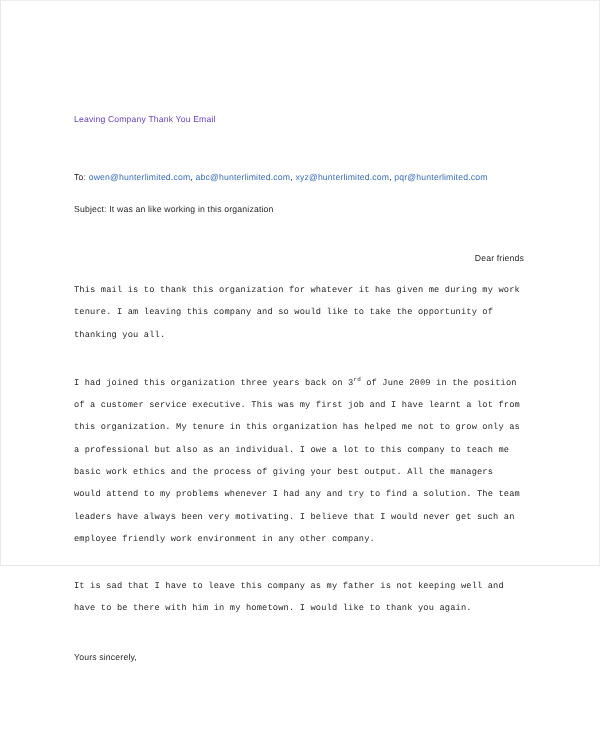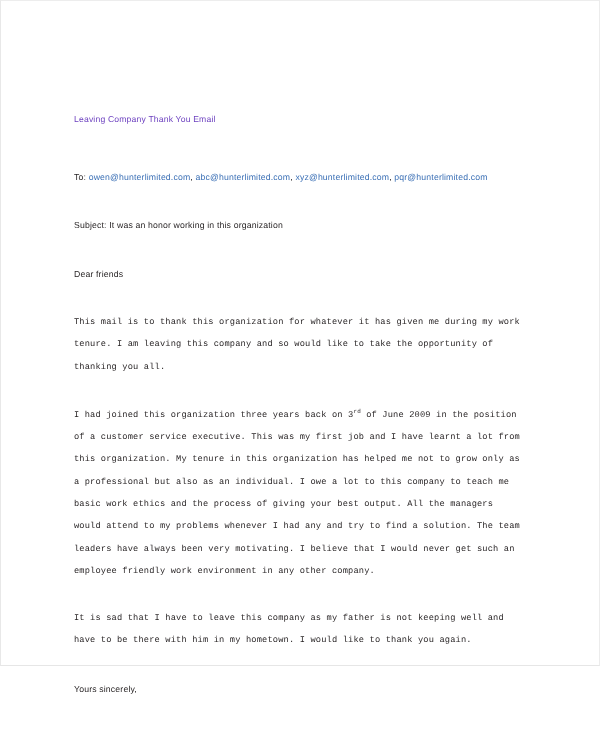--- a/index.html
+++ b/index.html
@@ -17,7 +17,7 @@
     position: relative;
     box-sizing: border-box;
     width: 600px;
-    height: 666px;
+    height: 566px;
     background: #ffffff;
     border-left: 1px solid #e8e8e8;
     border-right: 1px solid #ececec;

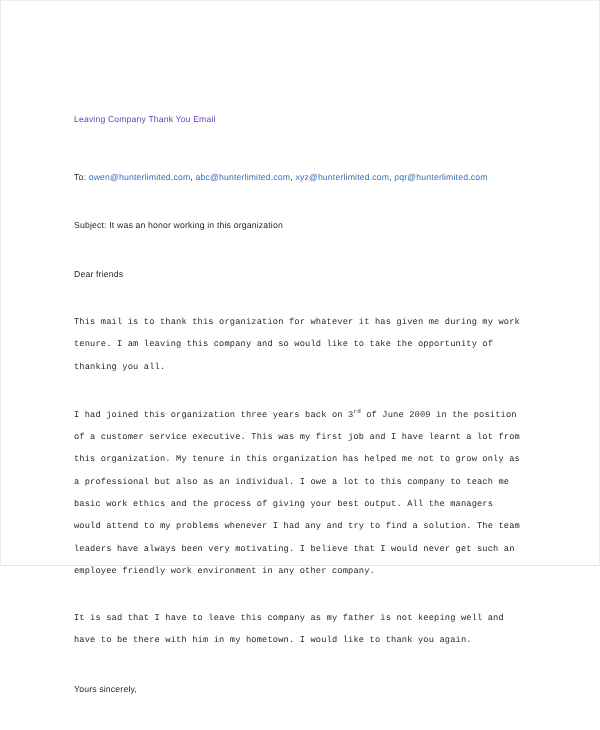--- a/index.html
+++ b/index.html
@@ -46,7 +46,7 @@
     margin: 0;
   }
   .to-line {
-    margin-bottom: 26px;
+    margin-bottom: 10px;
   }
   .subject-line {
     margin-bottom: 26px;

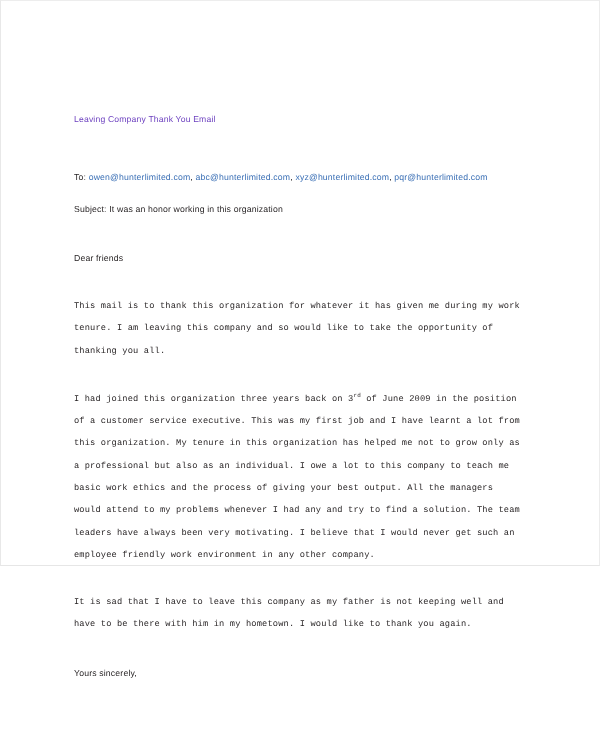--- a/index.html
+++ b/index.html
@@ -104,7 +104,7 @@
       </span>
     </div>
 
-    <div class="line-block subject-line">Subject: It was an honor working in this organization</div>
+    <div class="line-block subject-line">Subject: It was an like working in this organization</div>
 
     <div class="line-block salutation">Dear friends</div>
 

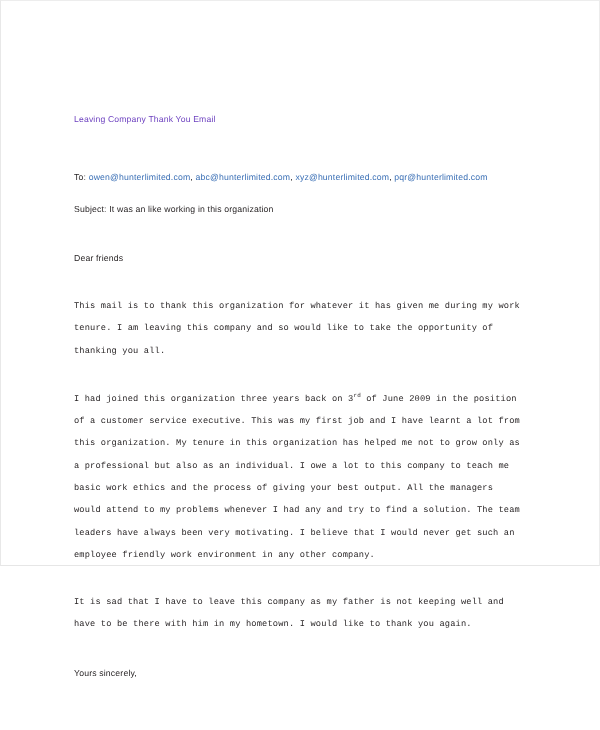--- a/index.html
+++ b/index.html
@@ -52,7 +52,8 @@
     margin-bottom: 26px;
   }
   .salutation {
-    margin-bottom: 26px;
+    margin-bottom: 10px;
+    text-align: right;
   }
   .para {
     font-size: 8.7px;

